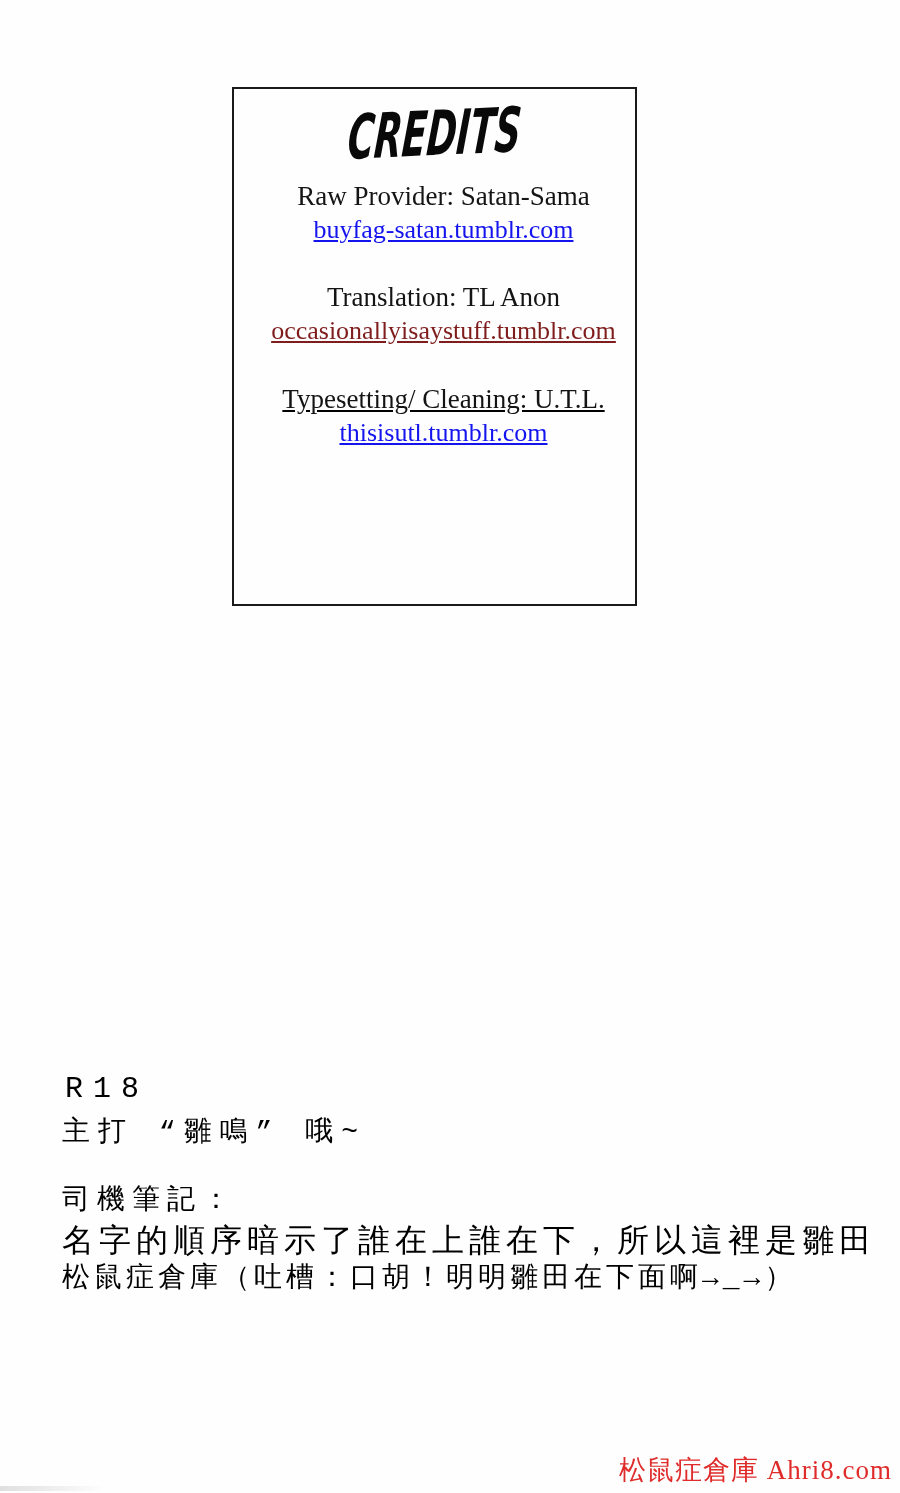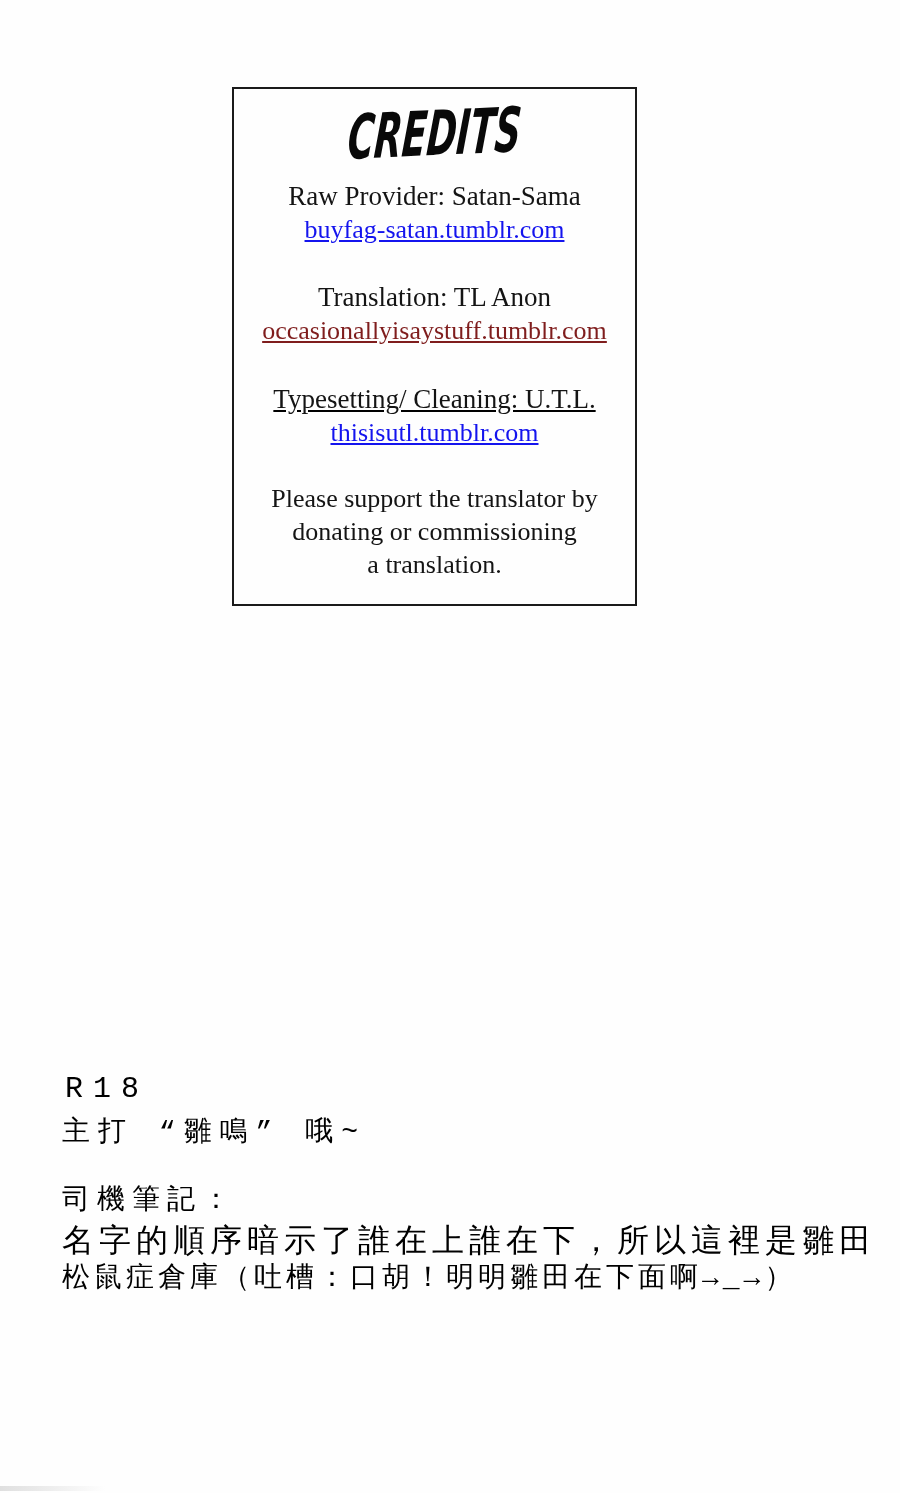--- a/index.html
+++ b/index.html
@@ -55,6 +55,7 @@
     left: 0;
     width: 100%;
     text-align: center;
+    padding-left: 9px;
   }
   .sec1 { top: 90px; }
   .sec2 { top: 191px; }

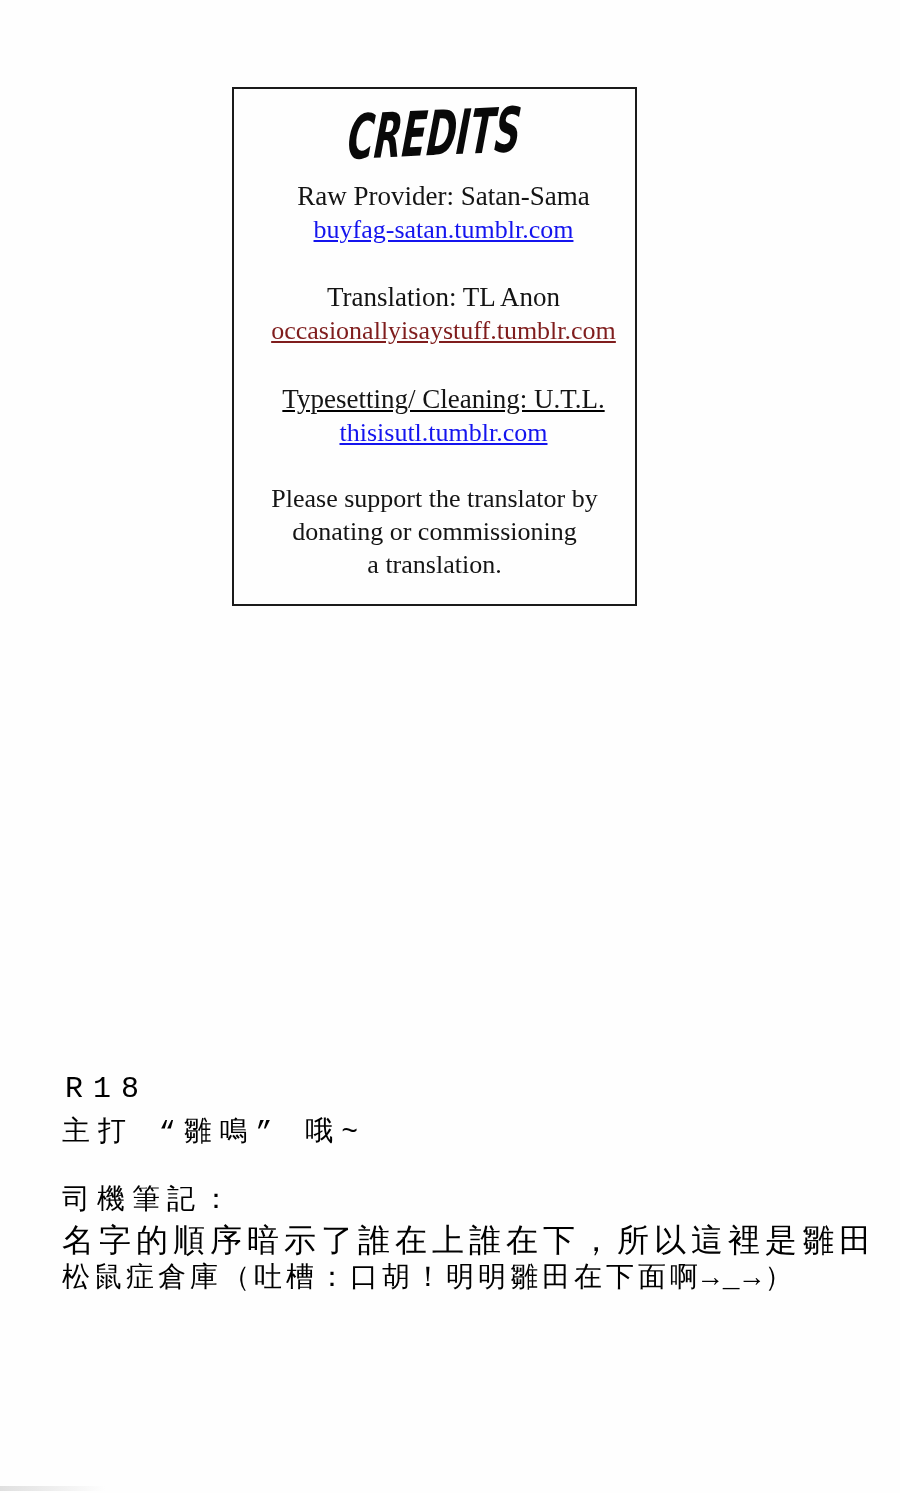--- a/index.html
+++ b/index.html
@@ -169,11 +169,6 @@
       <span class="credits-link" style="color: rgb(20, 20, 238);">thisisutl.tumblr.com</span>
     </div>
 
-    <div class="support">
-      <div class="support-line">Please support the translator by</div>
-      <div class="support-line">donating or commissioning</div>
-      <div class="support-line">a translation.</div>
-    </div>
   </div>
 
   <div class="note-line note-rating">R18</div>

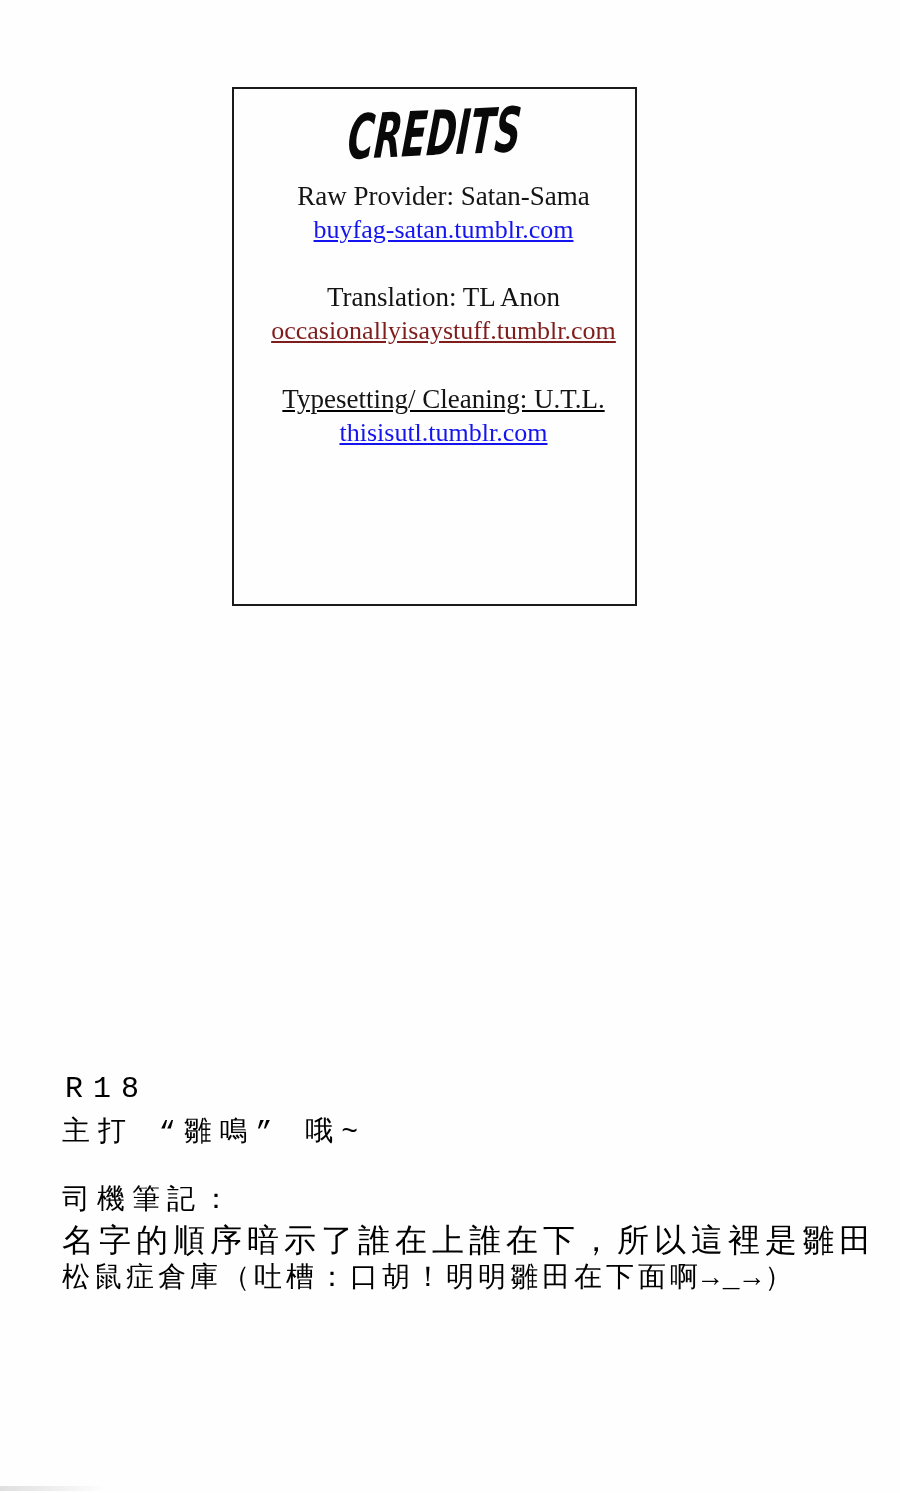--- a/index.html
+++ b/index.html
@@ -181,6 +181,7 @@
 
   <div class="note-line note-l2">松鼠症倉庫（吐槽：口胡！明明雛田在下面啊→_→）</div>
 
+  <div class="watermark" style="color: rgb(224, 43, 43);">松鼠症倉庫 Ahri8.com</div>
 
   <div class="smudge"></div>
 

